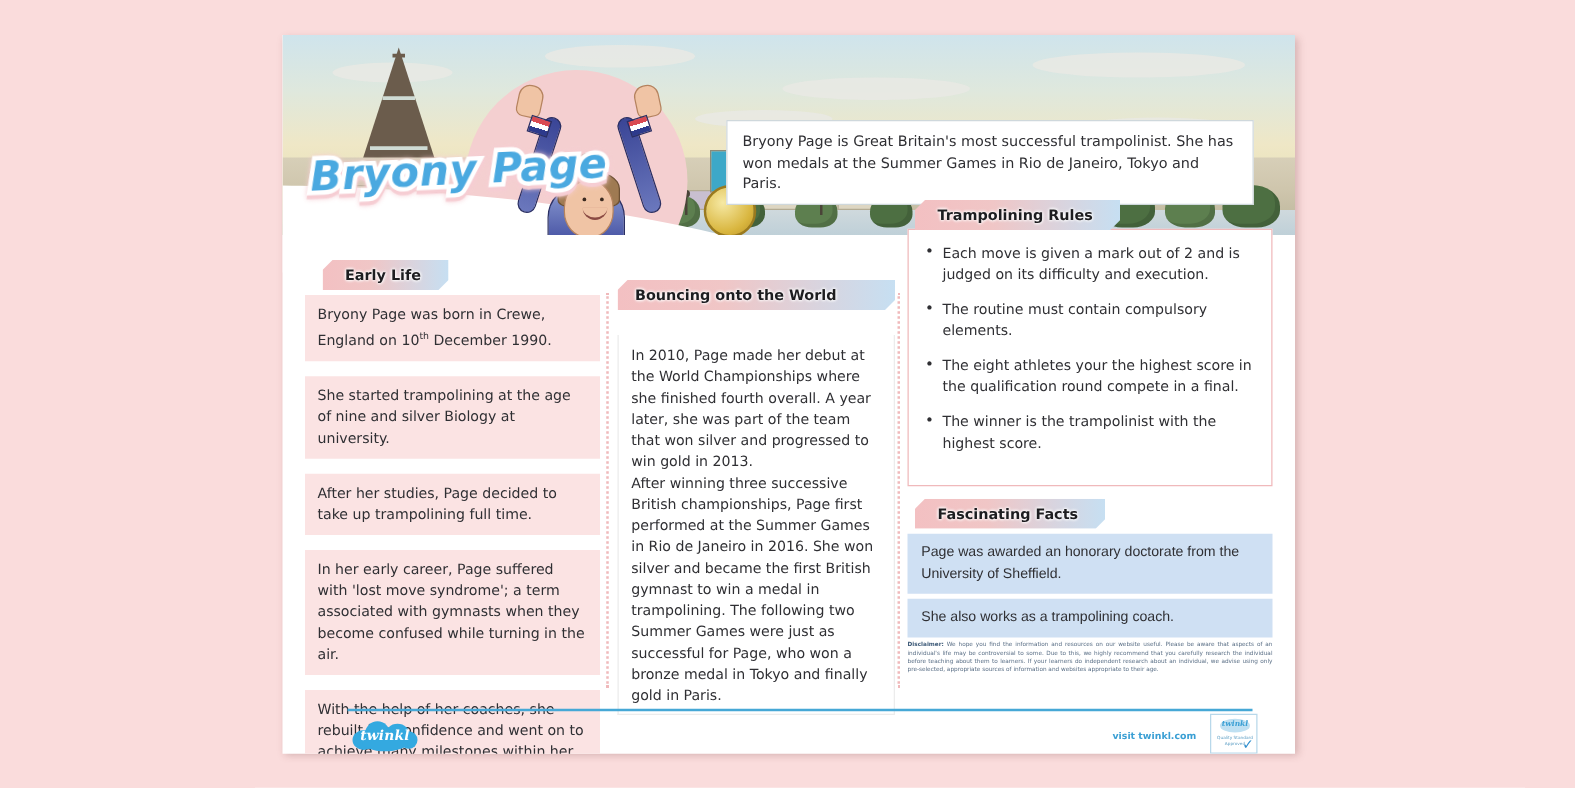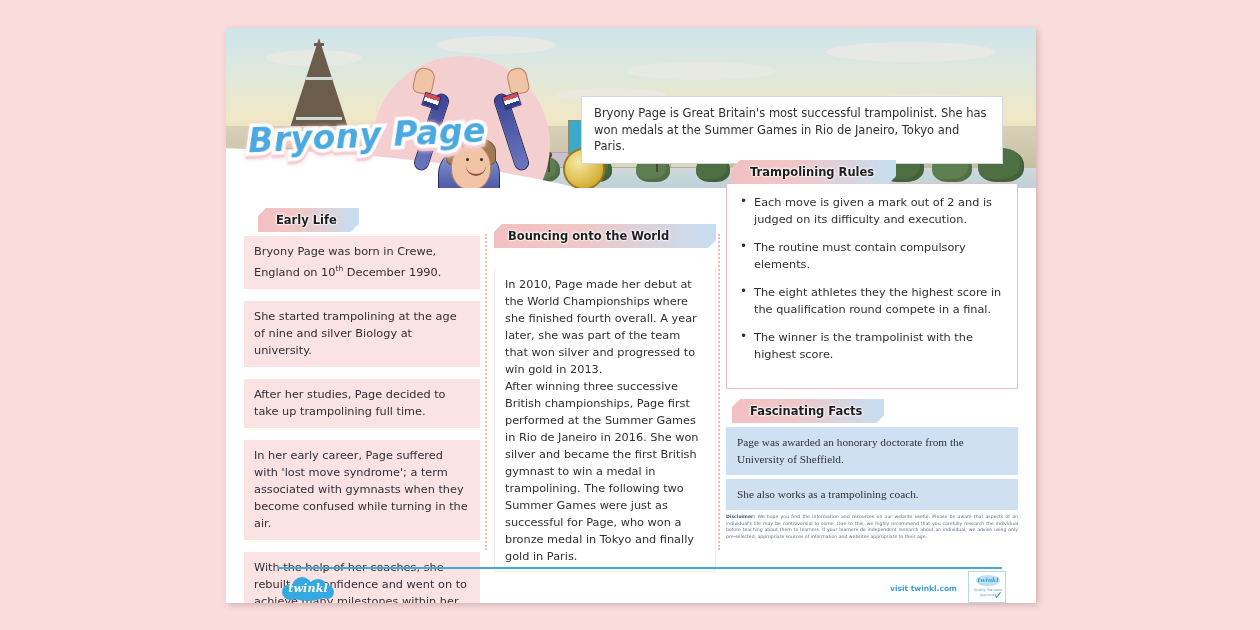--- a/index.html
+++ b/index.html
@@ -416,7 +416,7 @@
       <ul>
         <li>Each move is given a mark out of 2 and is judged on its difficulty and execution.</li>
         <li>The routine must contain compulsory elements.</li>
-        <li>The eight athletes they the highest score in the qualification round compete in a final.</li>
+        <li>The eight athletes your the highest score in the qualification round compete in a final.</li>
         <li>The winner is the trampolinist with the highest score.</li>
       </ul>
     </div>

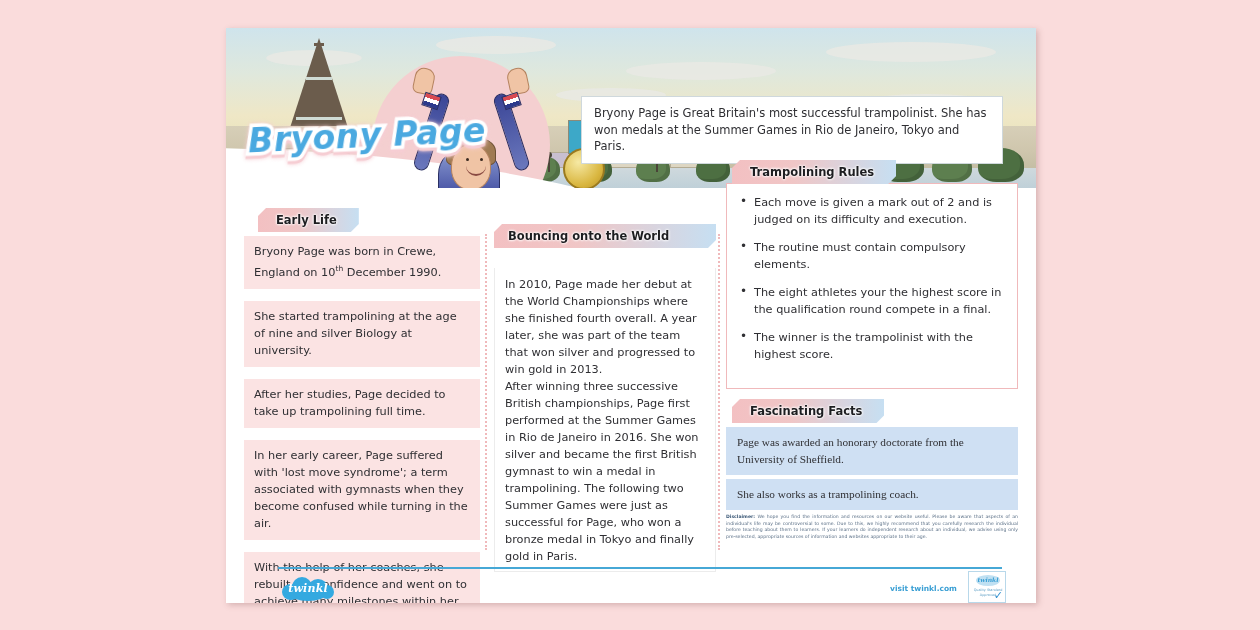--- a/index.html
+++ b/index.html
@@ -221,7 +221,7 @@
 
   .ff-item { background:#cfe0f3; padding:7px 11px; margin-bottom:4px; }
   .ff-item p {
-    font-family:Liberation Serif, serif;
+    font-family:Liberation Sans, sans-serif;
     font-size:11.3px; line-height:17px; color:#2f2f33;
   }
 

